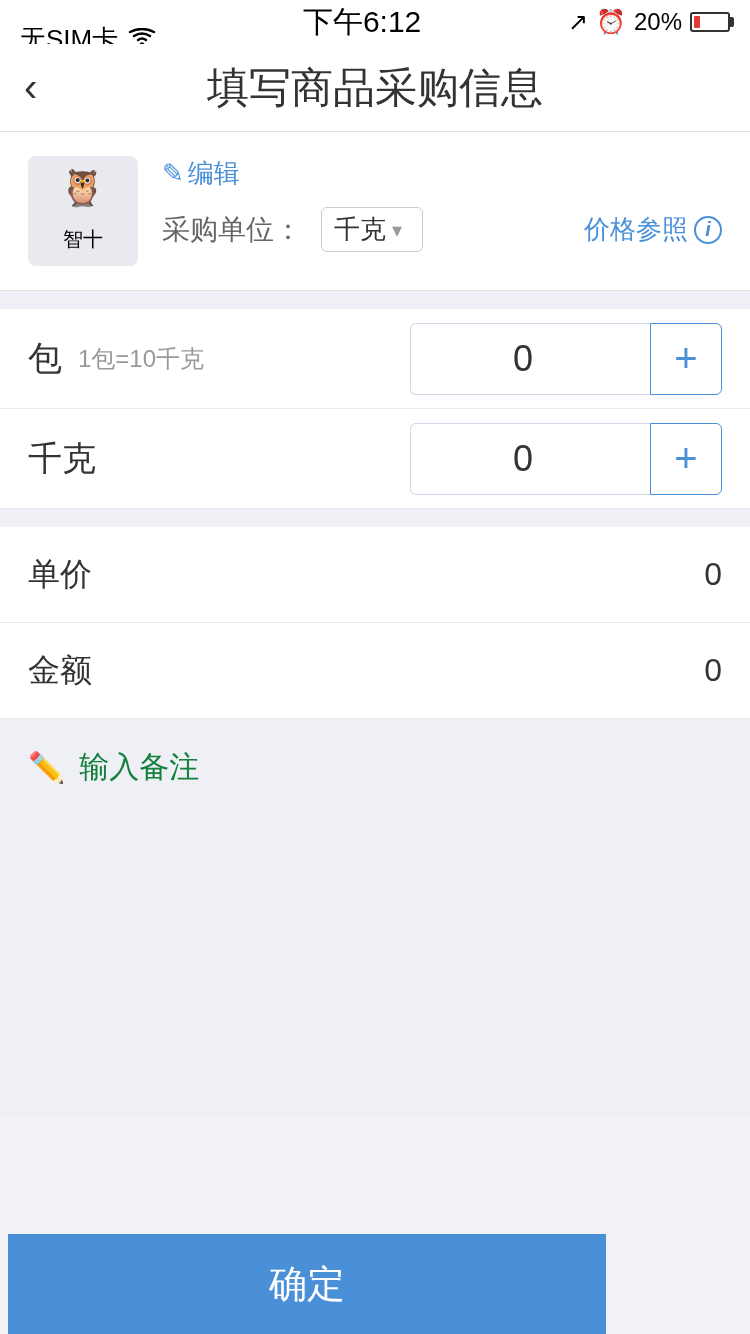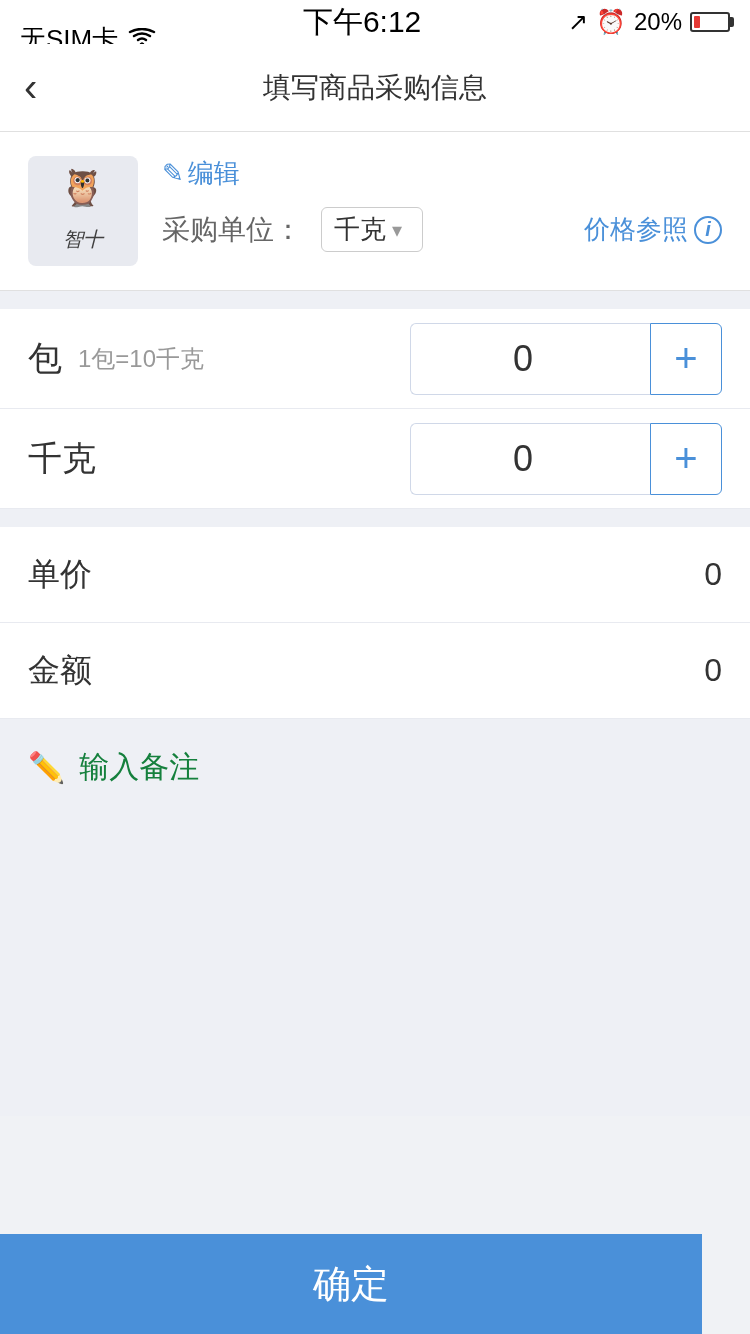--- a/index.html
+++ b/index.html
@@ -93,7 +93,7 @@
       cursor: pointer;
     }
     .nav-title {
-      font-size: 28px;
+      font-size: 42px;
       font-weight: 500;
       color: #333;
       text-align: right;

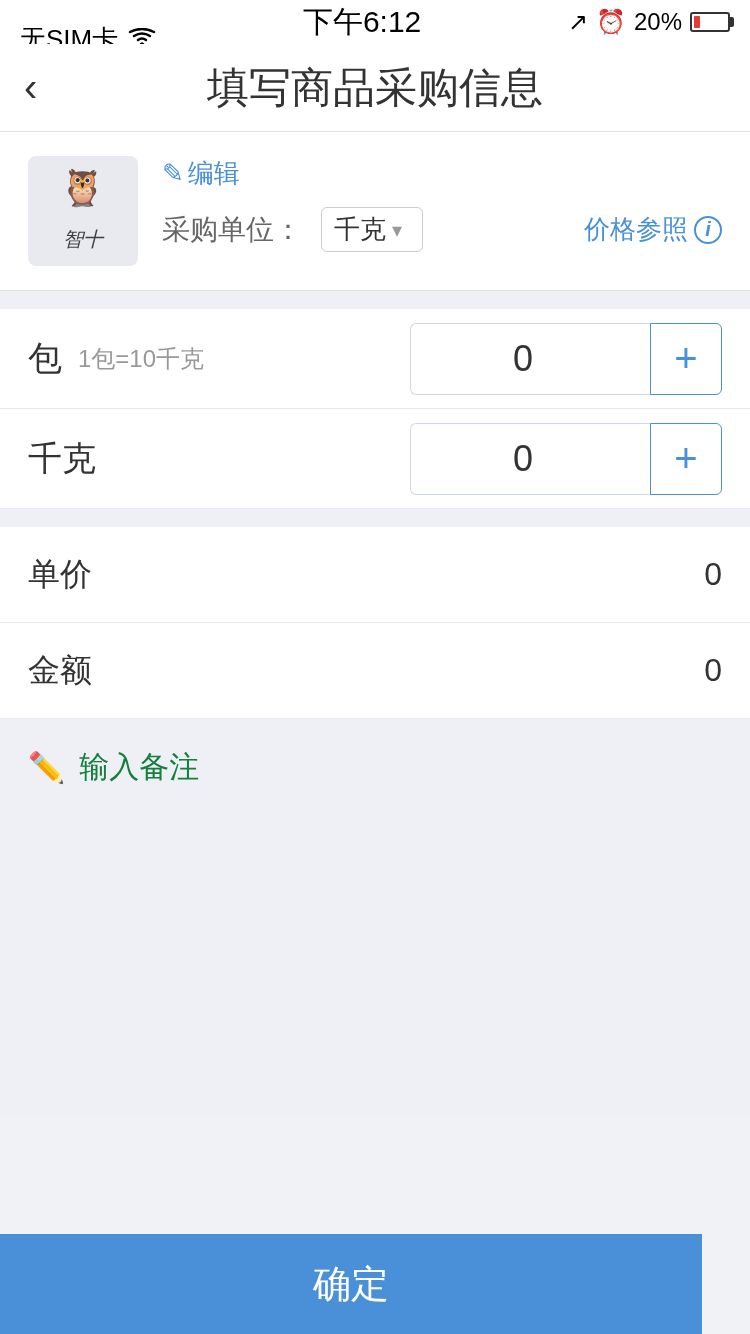--- a/index.html
+++ b/index.html
@@ -132,9 +132,8 @@
     }
     .product-image .owl-text {
       font-size: 20px;
-      color: #404040;
+      color: #000000;
       margin-top: 20px;
-      font-style: italic;
     }
     .product-info {
       flex: 1;

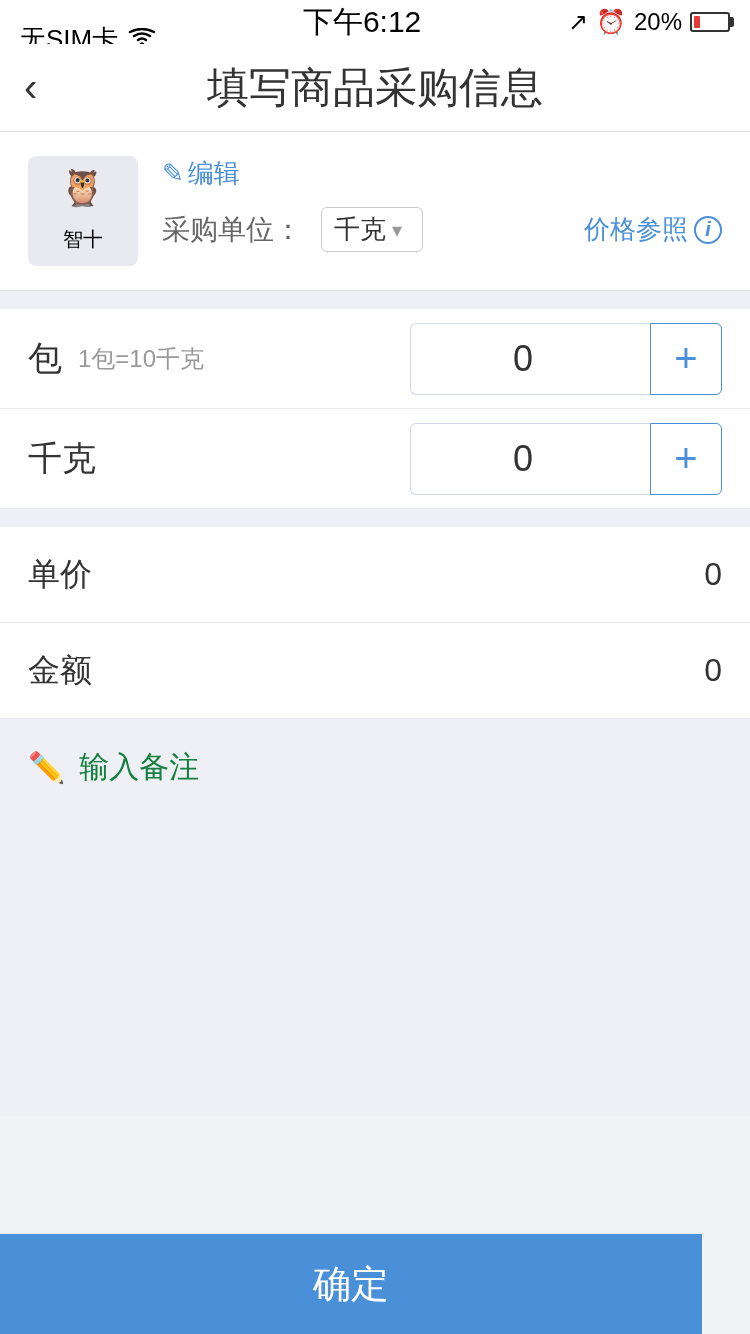--- a/index.html
+++ b/index.html
@@ -328,8 +328,8 @@
     .confirm-btn {
       position: fixed;
       bottom: 0;
-      left: 0;
-      width: 702px;
+      left: 8px;
+      width: 598px;
       height: 100px;
       background: #4a90d9;
       color: #fff;

